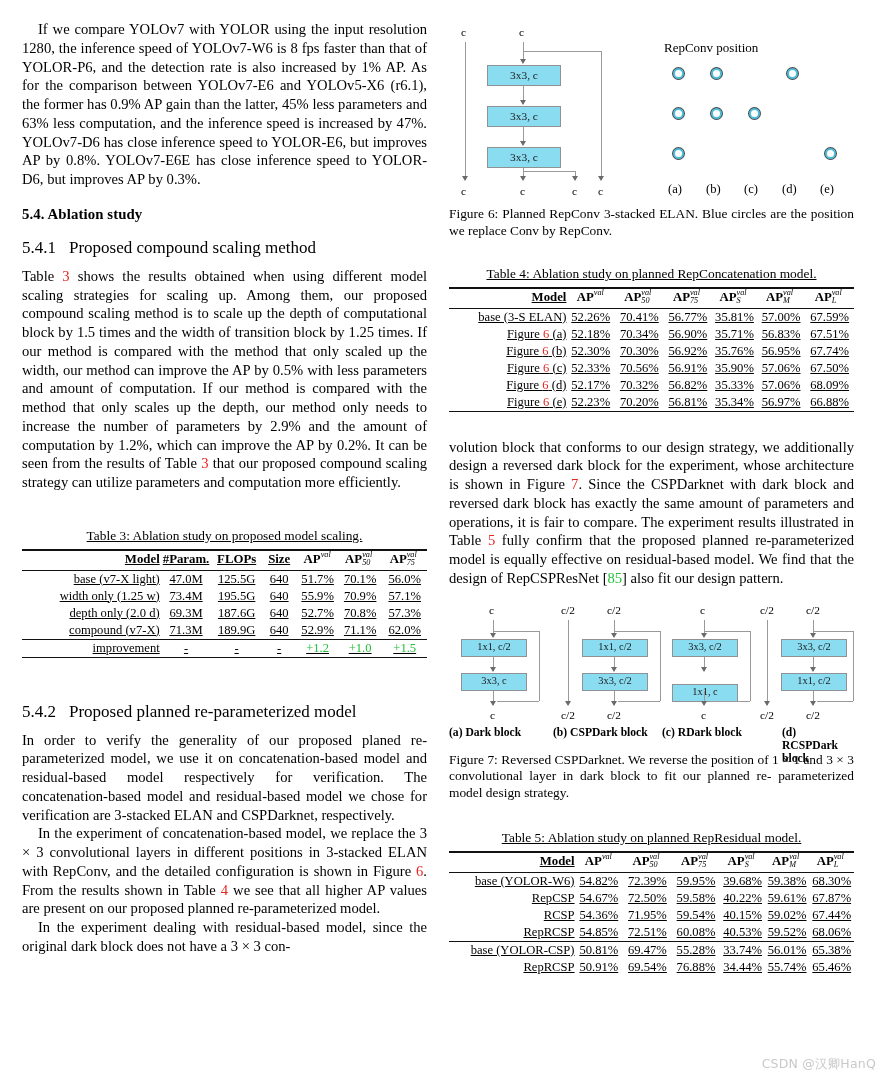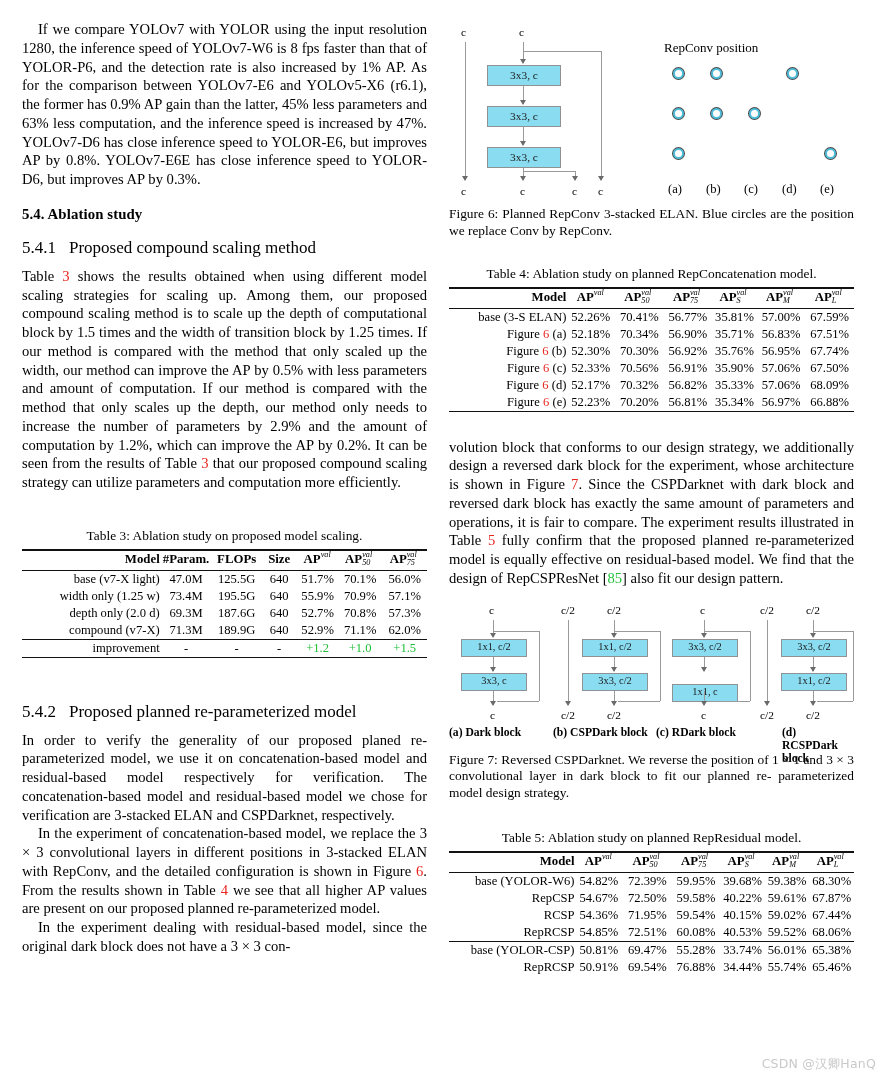--- a/index.html
+++ b/index.html
@@ -38,7 +38,7 @@
   .refg { color:#22c03a; }
 
   
-  .tabwrap { margin:0; }
+  .tabwrap { margin:0;text-decoration:underline; }
   .tabcap {
     font-size:13.4px; text-align:center; margin:0 0 4px 0; line-height:1.25;
   }

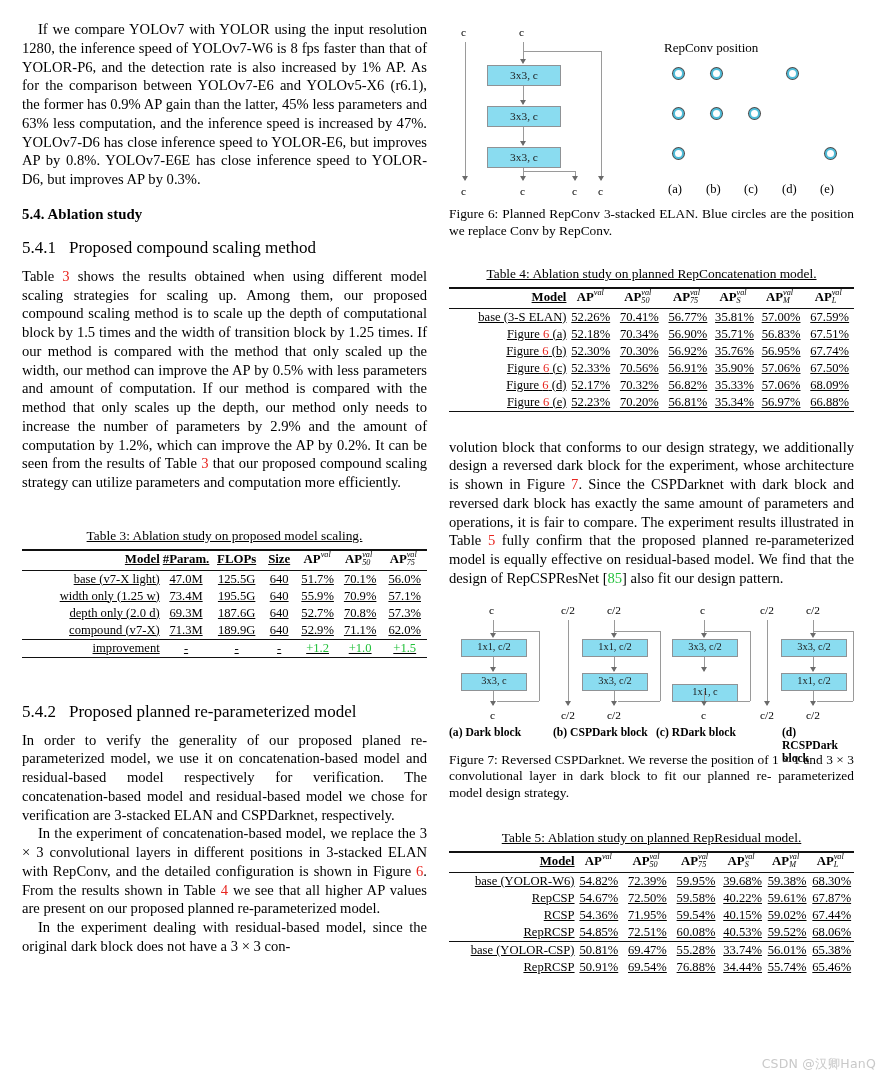--- a/index.html
+++ b/index.html
@@ -406,7 +406,7 @@
         <div class="hline" style="left:255px; top:29px; width:46px;"></div>
         <div class="vline" style="left:301px; top:29px; height:70px;"></div>
         <div class="hline" style="left:259px; top:99px; width:42px;"></div>
-        <div class="f7cap" style="left:207px; top:124px;">(c) RDark block</div>
+        <div class="f7cap" style="left:213px; top:124px;">(c) RDark block</div>
       </div>
 
       <div>

